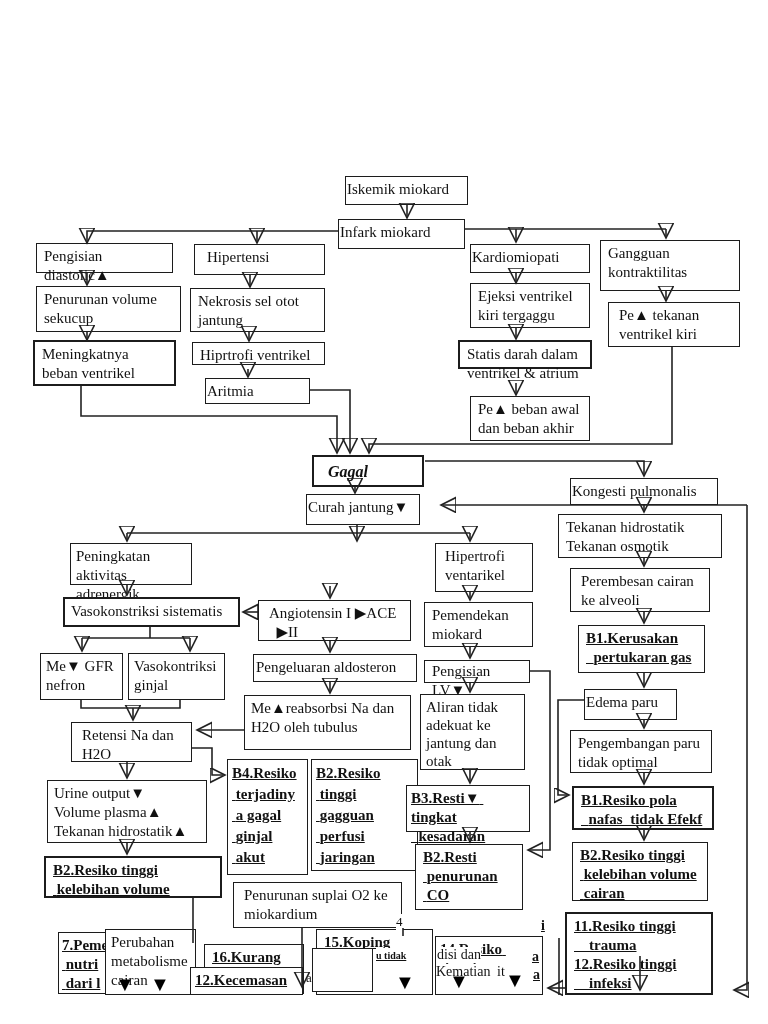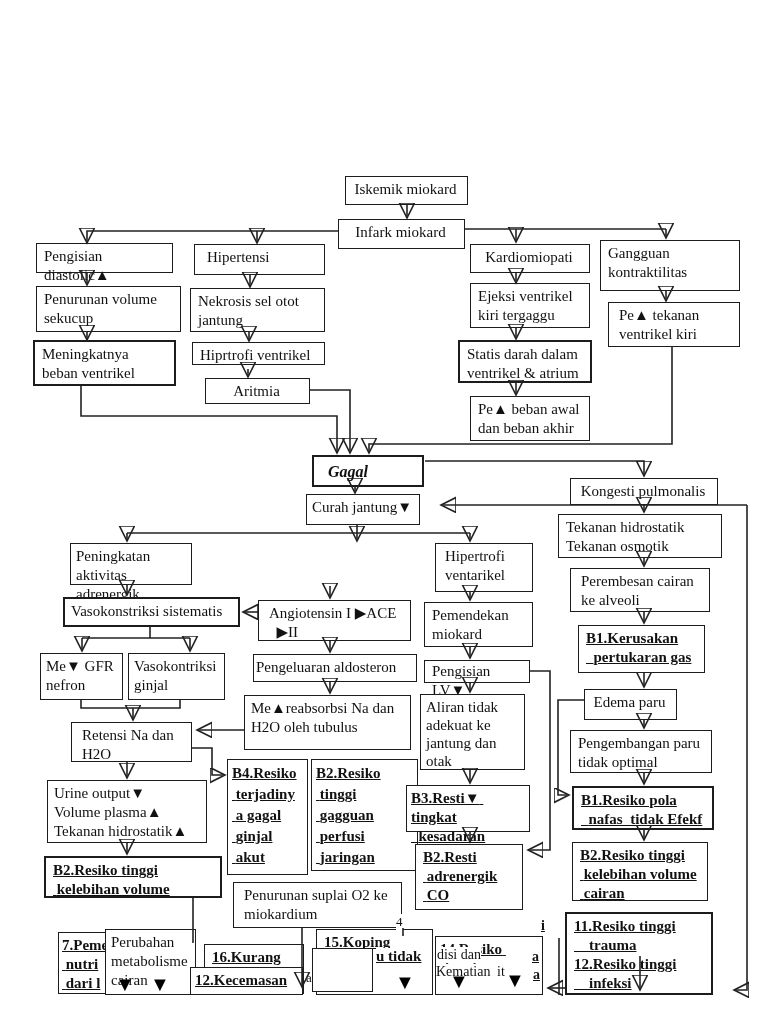--- a/index.html
+++ b/index.html
@@ -8,7 +8,7 @@
   .node{position:absolute;border:1.6px solid #1c1c1c;background:#fff;box-sizing:border-box;
         font-size:15px;line-height:19px;padding:3px 3px 0 7px;white-space:pre-wrap;}
   .b{font-weight:bold;text-decoration:underline;}
-  .ctr{text-align:center;padding-left:1px;}
+  .ctr{padding-left:1px;}
   .gagal{font-weight:bold;font-style:italic;font-size:16px;padding-left:14px;padding-top:5px;}
   .tall{line-height:21px;}
   .bb{border-width:2px;}

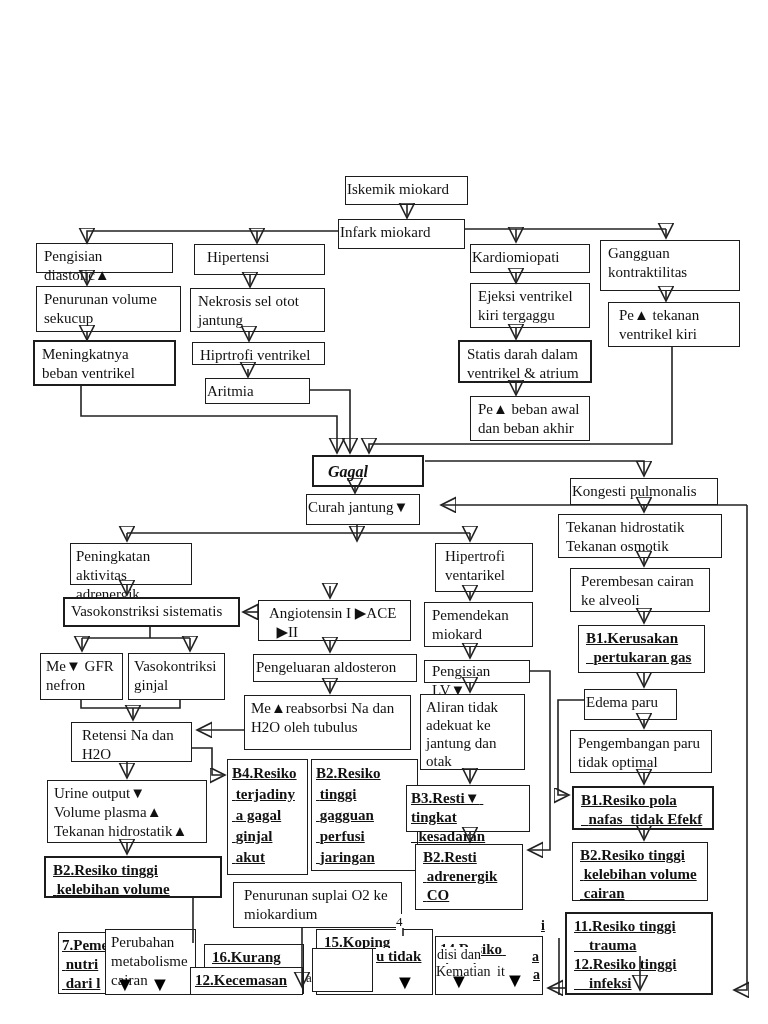--- a/index.html
+++ b/index.html
@@ -43,7 +43,7 @@
 
   <div class="node" style="left:470px;top:283px;width:120px;height:45px">Ejeksi ventrikel
 kiri tergaggu</div>
-  <div class="node bb" style="left:458px;top:340px;width:134px;height:43px">Statis darah dalam
+  <div class="node bb" style="left:458px;top:340px;width:134px;height:29px">Statis darah dalam
 ventrikel &amp; atrium</div>
   <div class="node" style="left:470px;top:396px;width:120px;height:45px">Pe▲ beban awal
 dan beban akhir</div>

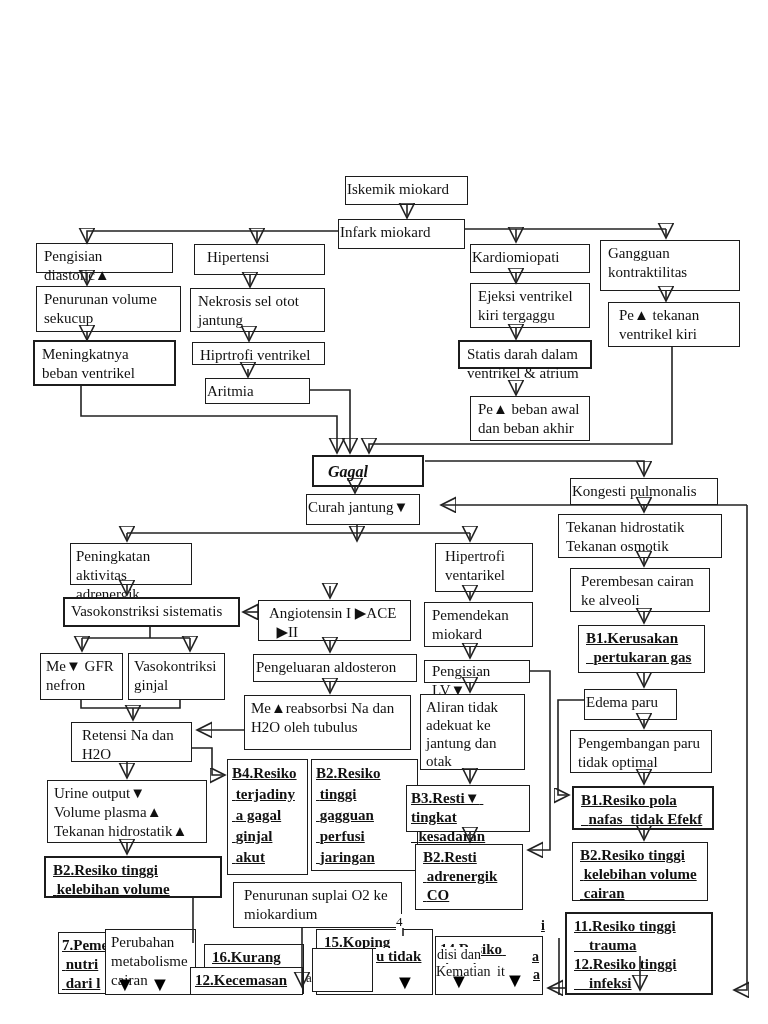--- a/index.html
+++ b/index.html
@@ -118,7 +118,7 @@
   <div class="node b" style="left:406px;top:785px;width:124px;height:47px;padding-left:4px">B3.Resti▼ tingkat
   kesadaran</div>
   <div class="node b" style="left:415px;top:844px;width:108px;height:66px">B2.Resti
- adrenergik
+ penurunan
  CO</div>
 
   <div class="node b" style="left:58px;top:932px;width:62px;height:62px;padding-left:3px">7.Peme

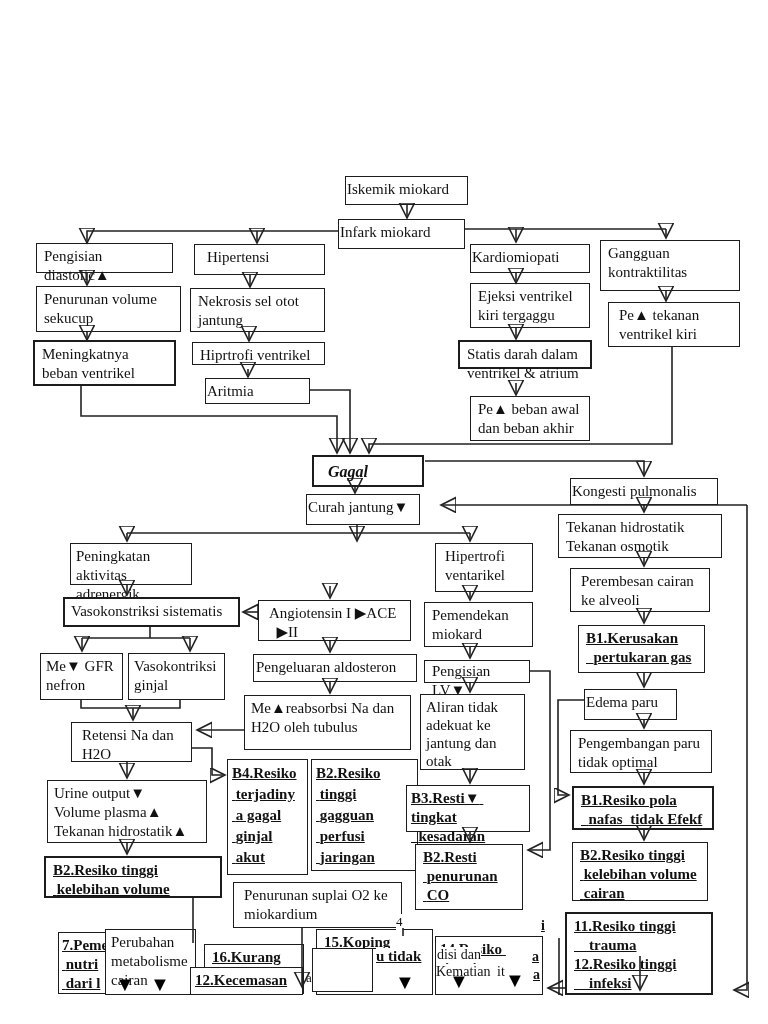--- a/index.html
+++ b/index.html
@@ -134,7 +134,7 @@
   <div class="node b" style="left:435px;top:936px;width:108px;height:59px;padding-left:4px">14.Resiko tinggi</div>
 
   <div class="frag" style="left:396px;top:914px;font-size:13px">4</div>
-  <div class="frag b" style="left:376px;top:948px;font-size:15px">u tidak</div>
+  <div class="frag b" style="left:376px;top:948px;font-size:10px">u tidak</div>
   <div class="frag" style="left:437px;top:947px">disi dan</div>
   <div class="frag" style="left:436px;top:964px">Kematian</div>
   <div class="frag" style="left:497px;top:964px">it</div>

